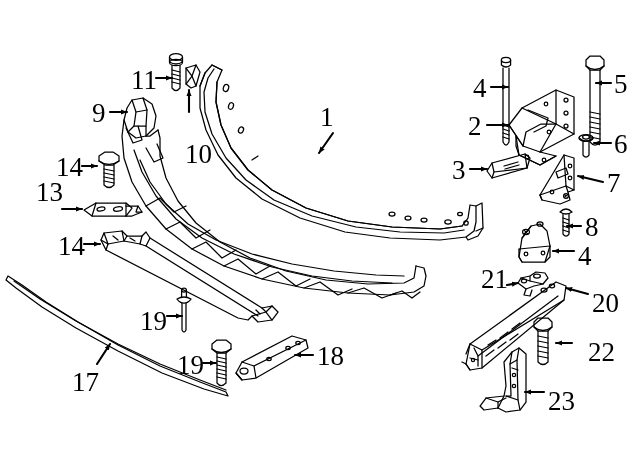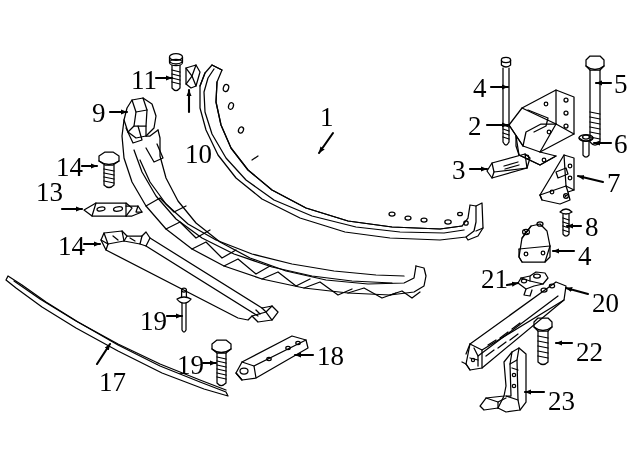--- a/index.html
+++ b/index.html
@@ -376,7 +376,7 @@
       <div class="callout-label" style="left: 177px; top: 352px;">19</div>
       <div class="callout-label" style="left: 592px; top: 290px;">20</div>
       <div class="callout-label" style="left: 481px; top: 266px;">21</div>
-      <div class="callout-label" style="left: 576px; top: 339px;">22</div>
+      <div class="callout-label" style="left: 588px; top: 339px;">22</div>
       <div class="callout-label" style="left: 548px; top: 388px;">23</div>
     </div>
 

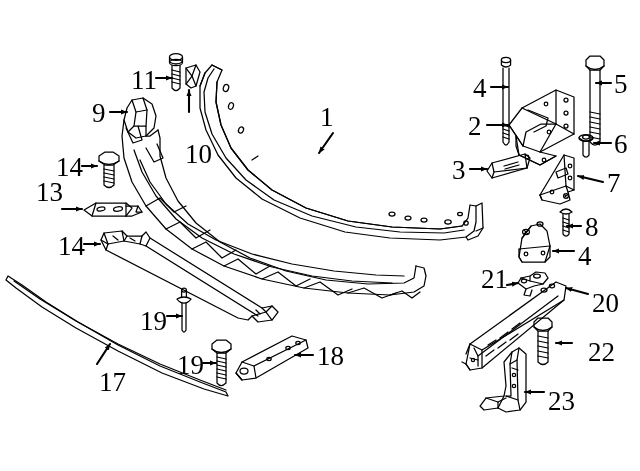--- a/index.html
+++ b/index.html
@@ -371,7 +371,7 @@
       <div class="callout-label" style="left: 56px; top: 154px;">14</div>
       <div class="callout-label" style="left: 58px; top: 233px;">14</div>
       <div class="callout-label" style="left: 140px; top: 308px;">19</div>
-      <div class="callout-label" style="left: 72px; top: 369px; margin-left: 27px;">17</div>
+      <div class="callout-label" style="left: 72px; top: 369px;">17</div>
       <div class="callout-label" style="left: 317px; top: 343px;">18</div>
       <div class="callout-label" style="left: 177px; top: 352px;">19</div>
       <div class="callout-label" style="left: 592px; top: 290px;">20</div>

